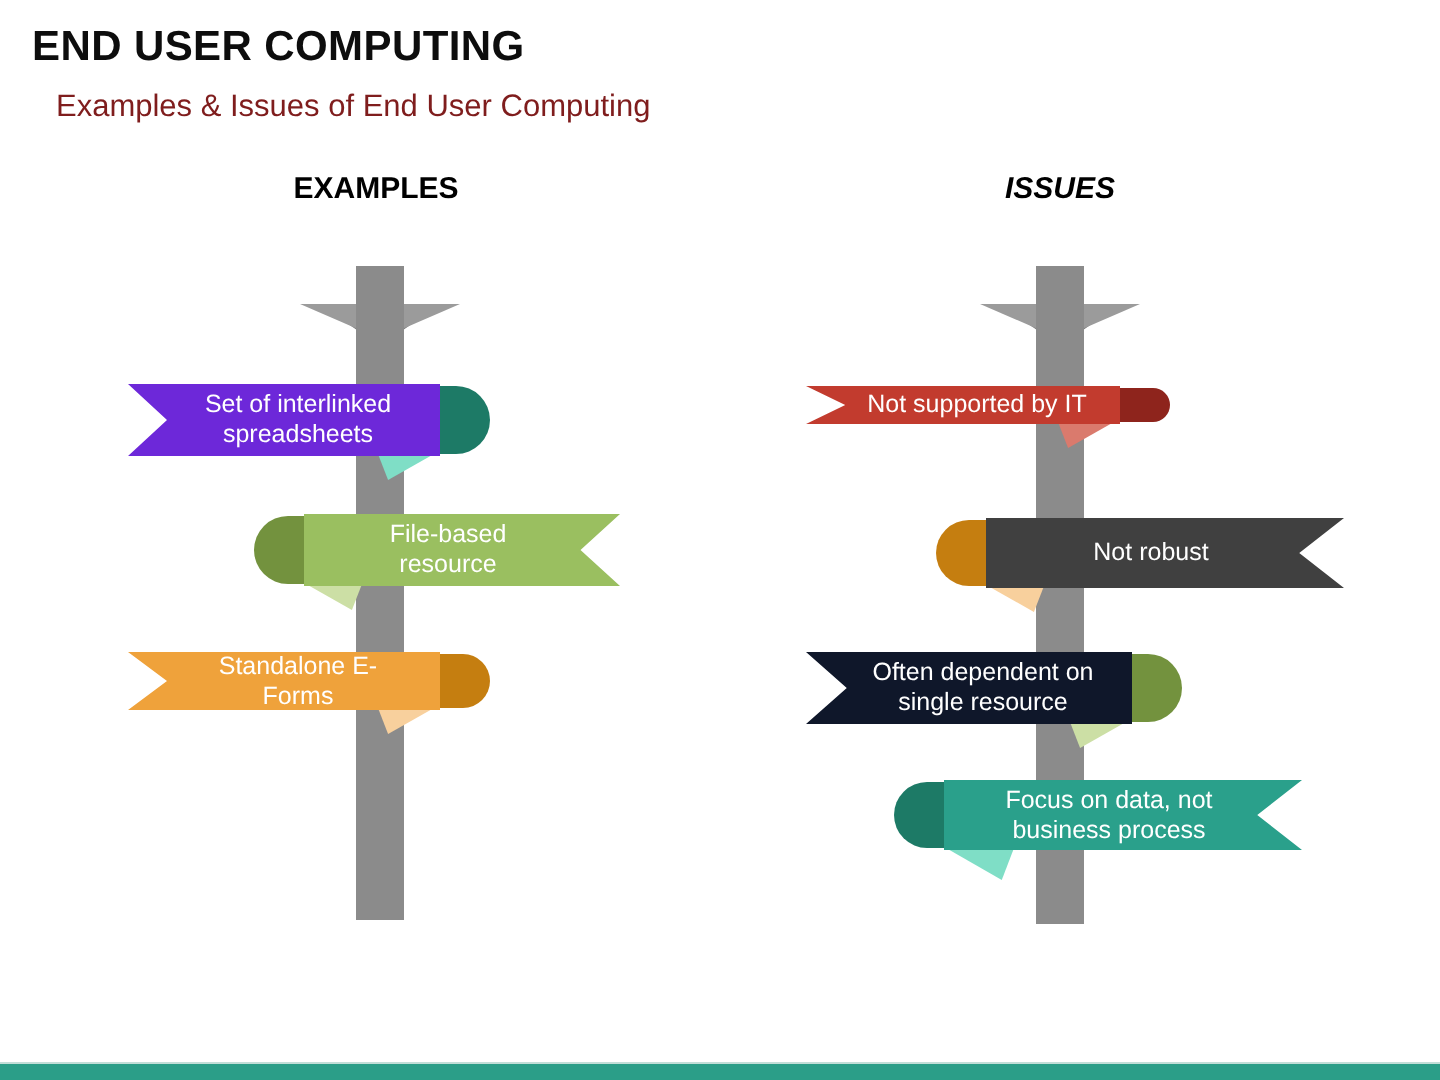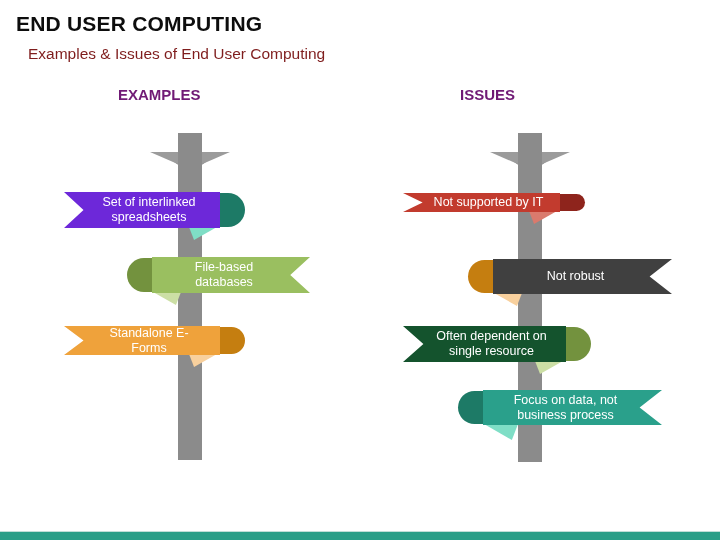--- a/index.html
+++ b/index.html
@@ -10,7 +10,7 @@
   
   .slide-title{left:16px;top:12px;font-size:21px;font-weight:700;color:#0d0d0d;letter-spacing:.2px;}
   .slide-subtitle{left:28px;top:45px;font-size:15.5px;font-weight:400;color:#7f1d1d;}
-  .col-header{top:86px;width:140px;font-size:15px;font-weight:700;color:#701a75;}
+  .col-header{top:86px;width:140px;text-align:center;font-size:15px;font-weight:700;color:#000000;}
 
   
   .pole{width:24px;background:#8b8b8b;z-index:1;}

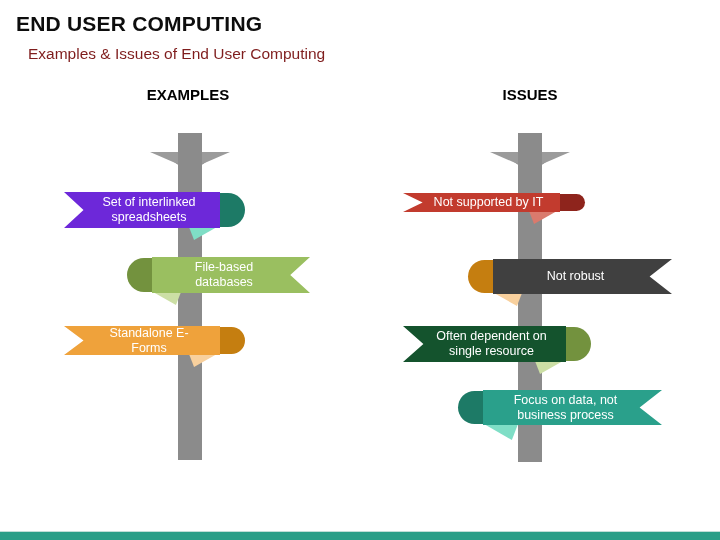--- a/index.html
+++ b/index.html
@@ -41,7 +41,7 @@
 <div class="abs slide-subtitle">Examples &amp; Issues of End User Computing</div>
 
 <div class="abs col-header" style="left:118px;">EXAMPLES</div>
-<div class="abs col-header" style="left:460px;">ISSUES</div>
+<div class="abs col-header" style="left:460px;font-style:italic;">ISSUES</div>
 
 <svg class="abs wings" style="left:150px;top:149px;" width="80" height="26" viewBox="0 0 80 26">
   <polygon points="14,6 66,6 40,24" fill="#7a7a7a"></polygon>

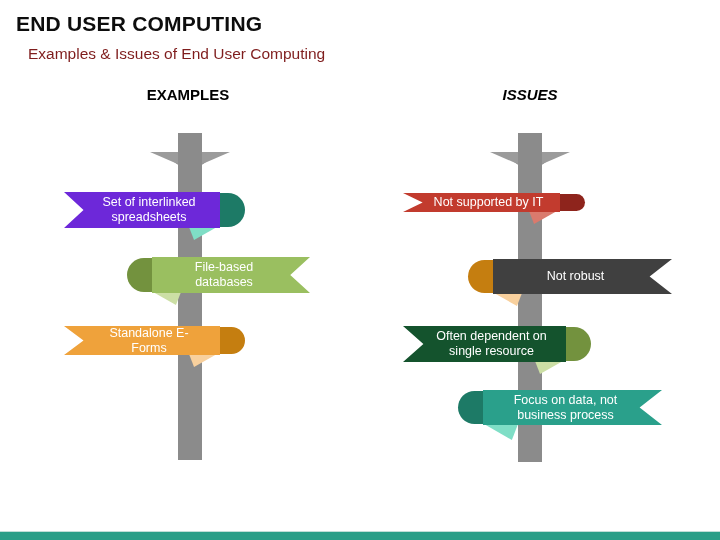--- a/index.html
+++ b/index.html
@@ -62,7 +62,7 @@
   <div class="cap" style="background-color: rgb(115, 146, 62);"></div>
   <div class="fold" style="background-color: rgb(204, 223, 165);"></div>
   <div class="body" style="background-color: rgb(154, 191, 96);">
-    <span class="label" style="max-width:90px;">File-based databases</span>
+    <span class="label" style="max-width:90px;">File-based resource</span>
   </div>
 </div>
 

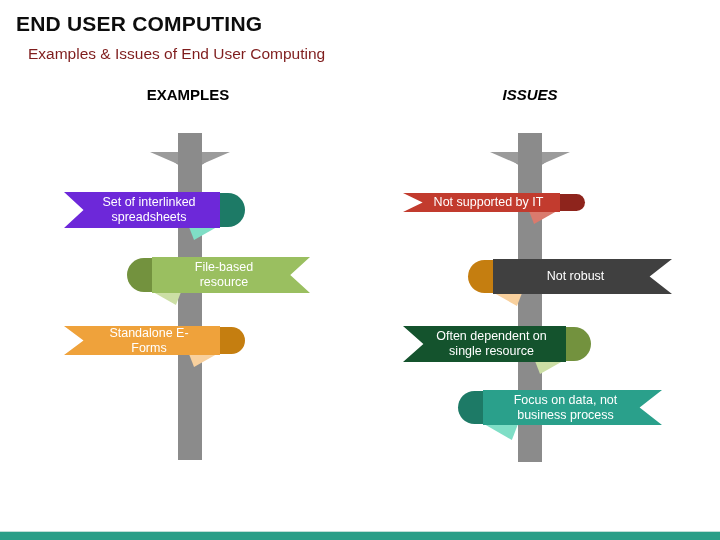--- a/index.html
+++ b/index.html
@@ -100,7 +100,7 @@
 <div class="banner point-left" style="left:403px;top:326px;width:163px;height:36px;">
   <div class="cap" style="background-color: rgb(115, 146, 62);"></div>
   <div class="fold" style="background-color: rgb(204, 223, 165);"></div>
-  <div class="body" style="background-color: #14532d;">
+  <div class="body" style="background-color: #0f172a;">
     <span class="label narrow">Often dependent on single resource</span>
   </div>
 </div>

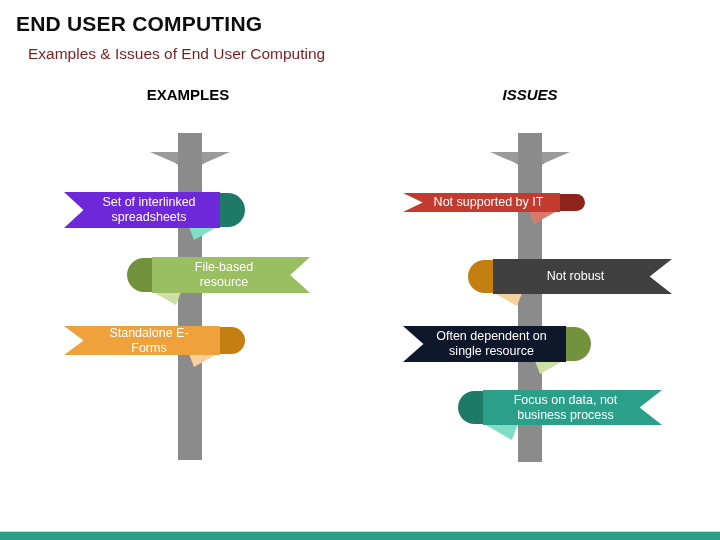--- a/index.html
+++ b/index.html
@@ -105,7 +105,7 @@
   </div>
 </div>
 
-<div class="banner point-right" style="left:483px;top:390px;width:179px;height:35px;">
+<div class="banner point-right" style="left:472px;top:390px;width:179px;height:35px;">
   <div class="cap" style="background-color: rgb(29, 122, 102);"></div>
   <div class="fold" style="width: 34px; height: 16px; background-color: rgb(127, 222, 198);"></div>
   <div class="body" style="background-color: rgb(42, 160, 139);">

